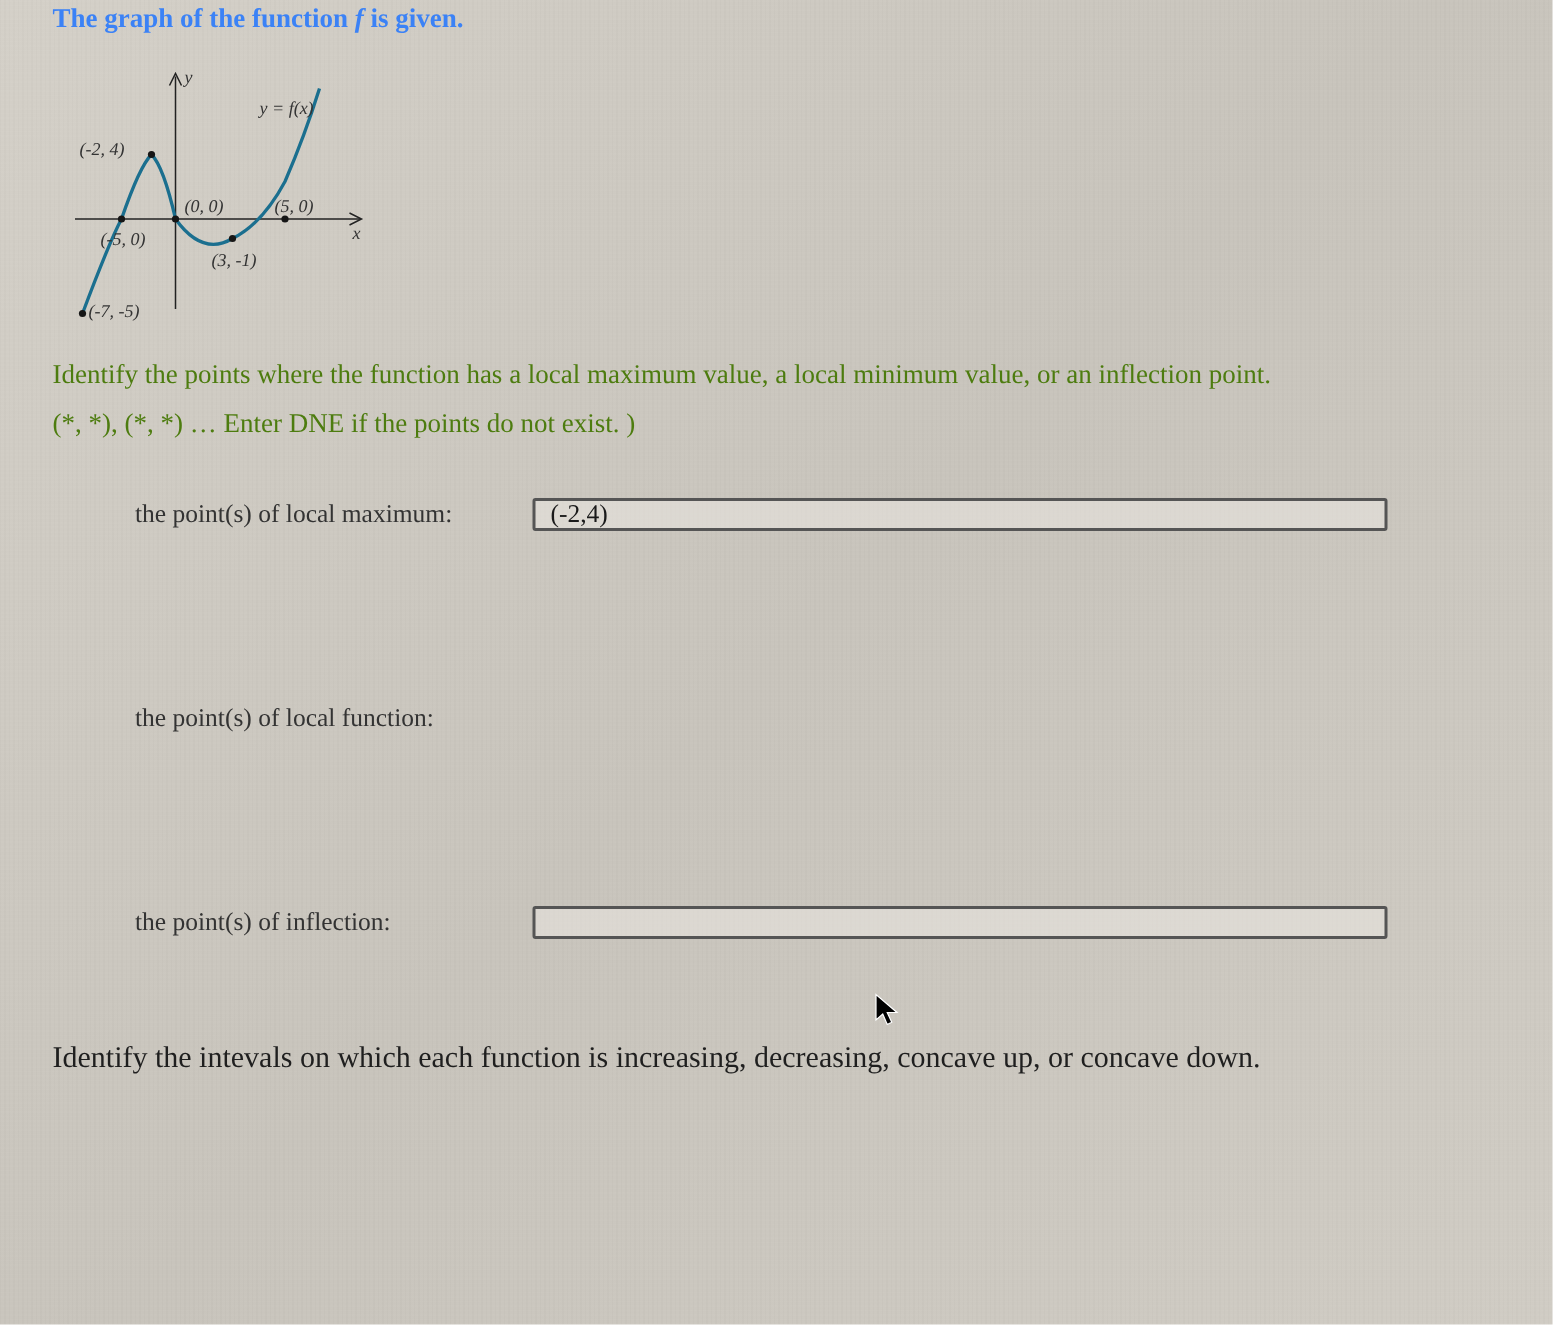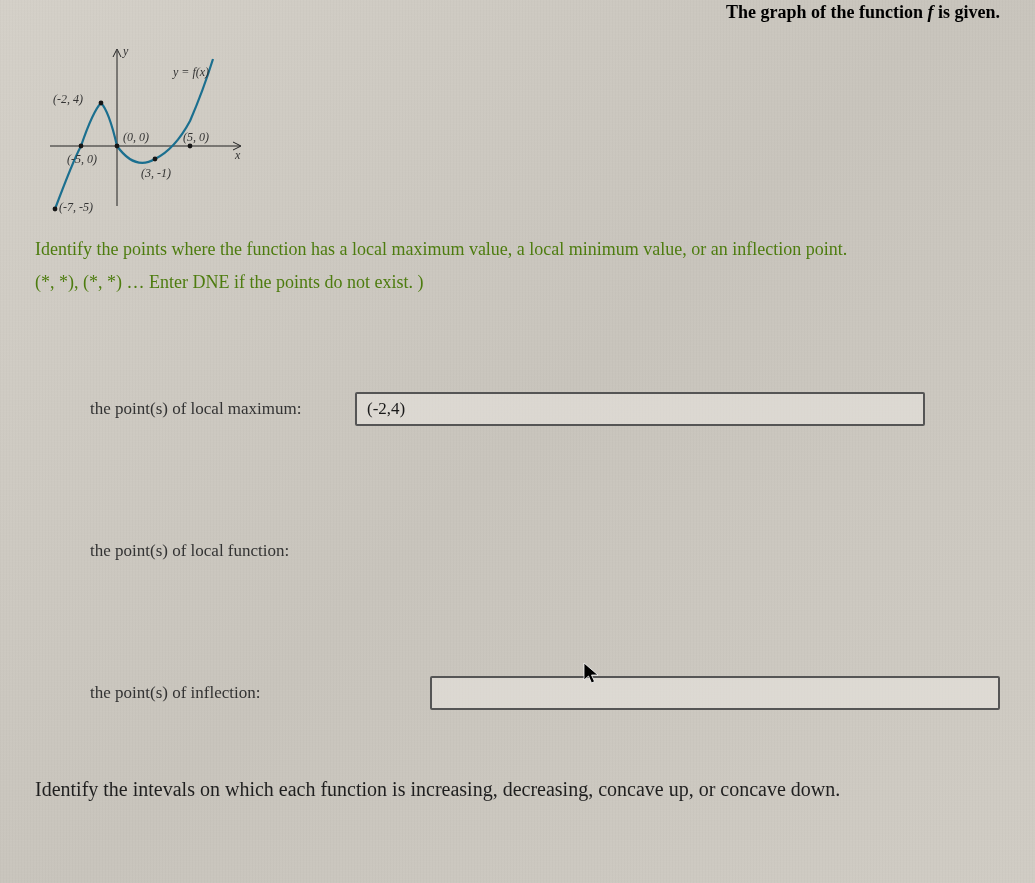--- a/index.html
+++ b/index.html
@@ -22,7 +22,7 @@
     pointer-events: none;
   }
   .content { position: relative; z-index: 1; }
-  .title-line { font-size: 18px; font-weight: bold; color: #000000; margin-top: 2px; text-align: right; }
+  .title-line { font-size: 18px; font-weight: bold; color: #3b82f6; margin-top: 2px; }
   .title-line .fn { font-style: italic; }
   .graph-box { margin: 18px 0 12px 10px; width: 200px; height: 180px; position: relative; }
   .graph-box svg { width: 100%; height: 100%; }

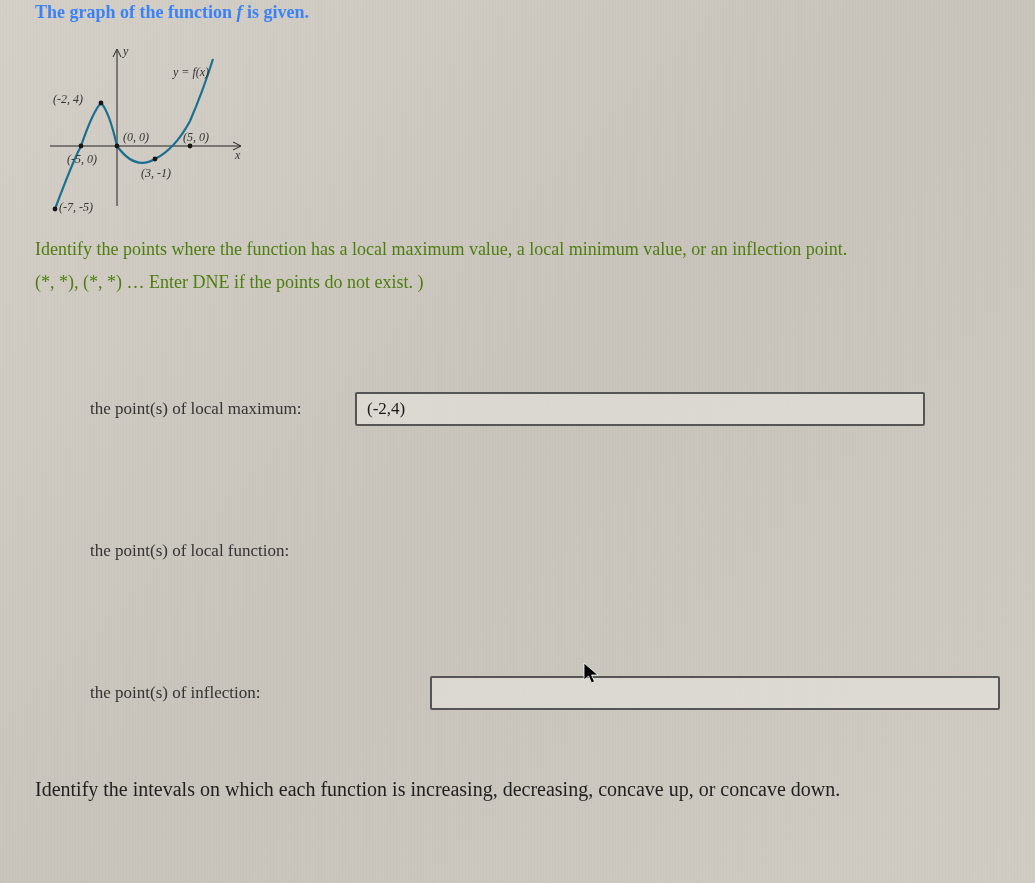--- a/index.html
+++ b/index.html
@@ -28,7 +28,7 @@
   .graph-box svg { width: 100%; height: 100%; }
   .glabel { font-size: 12px; fill: #333; font-family: Georgia, serif; font-style: italic; }
   .instr { font-size: 18px; line-height: 1.85; color: #4d7c0f; margin-top: 10px; }
-  .fields { margin-top: 92px; }
+  .fields { margin-top: 32px; }
   .field-row { display: flex; align-items: center; margin-bottom: 115px; padding-left: 55px; }
   .field-row.last { margin-bottom: 60px; justify-content: space-between; }
   .field-label { font-size: 17px; color: #333; width: 265px; flex-shrink: 0; }

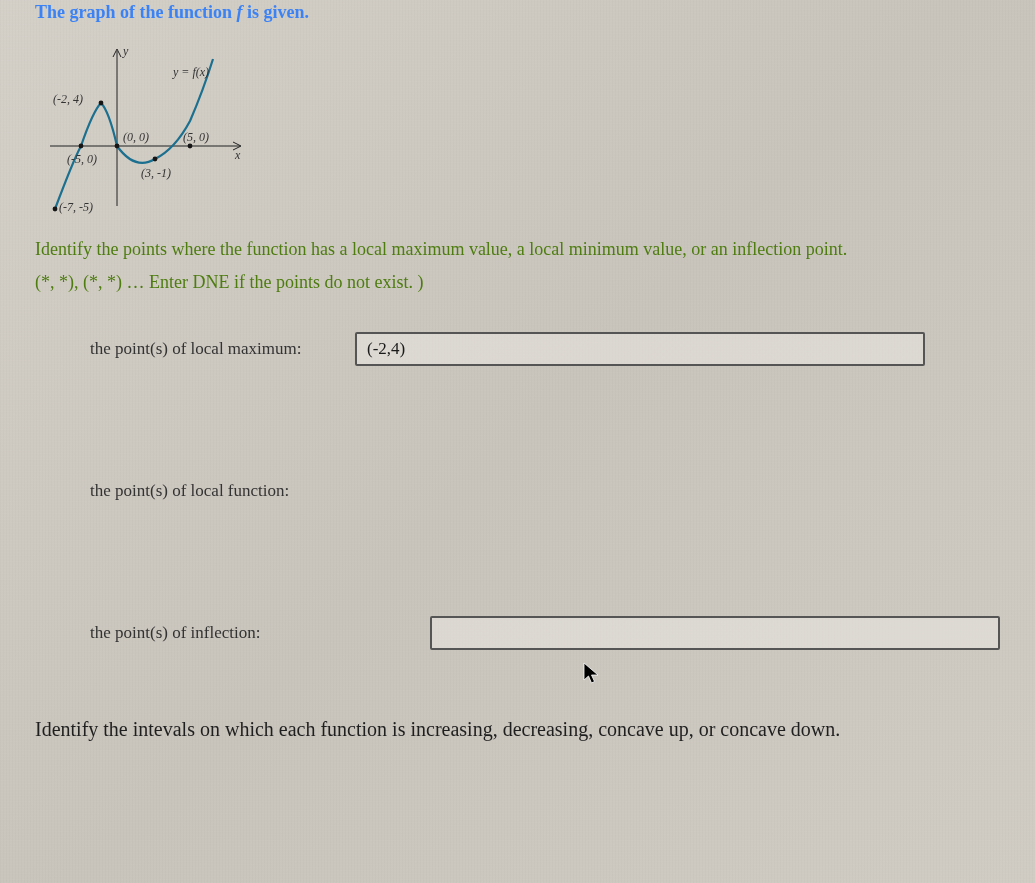--- a/index.html
+++ b/index.html
@@ -34,7 +34,7 @@
   .field-label { font-size: 17px; color: #333; width: 265px; flex-shrink: 0; }
   .field-input {
     flex: 1;
-    height: 34px;
+    height: 22px;
     border: 2px solid #555;
     background: rgba(235,232,225,0.55);
     font-family: Georgia, serif;

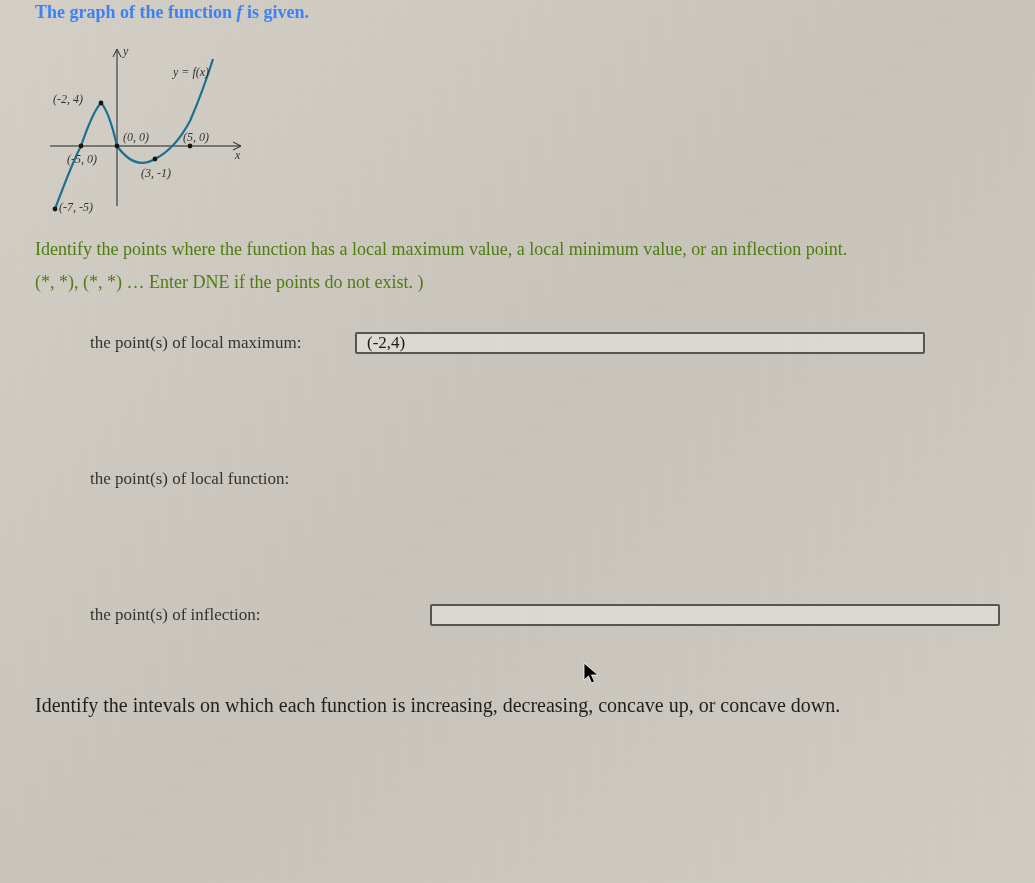--- a/index.html
+++ b/index.html
@@ -30,7 +30,7 @@
   .instr { font-size: 18px; line-height: 1.85; color: #4d7c0f; margin-top: 10px; }
   .fields { margin-top: 32px; }
   .field-row { display: flex; align-items: center; margin-bottom: 115px; padding-left: 55px; }
-  .field-row.last { margin-bottom: 60px; justify-content: space-between; }
+  .field-row.last { margin-bottom: 60px; }
   .field-label { font-size: 17px; color: #333; width: 265px; flex-shrink: 0; }
   .field-input {
     flex: 1;

